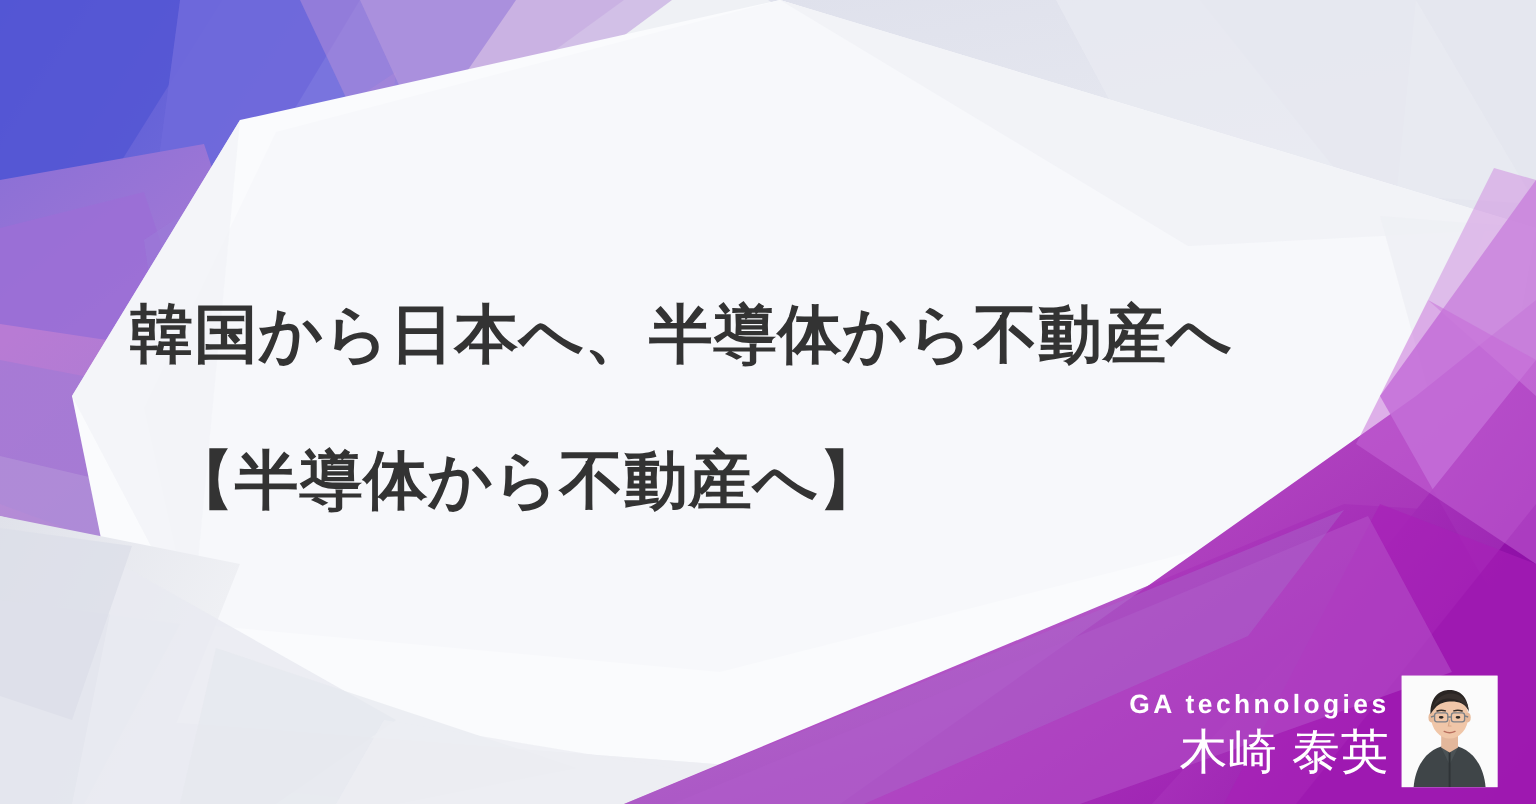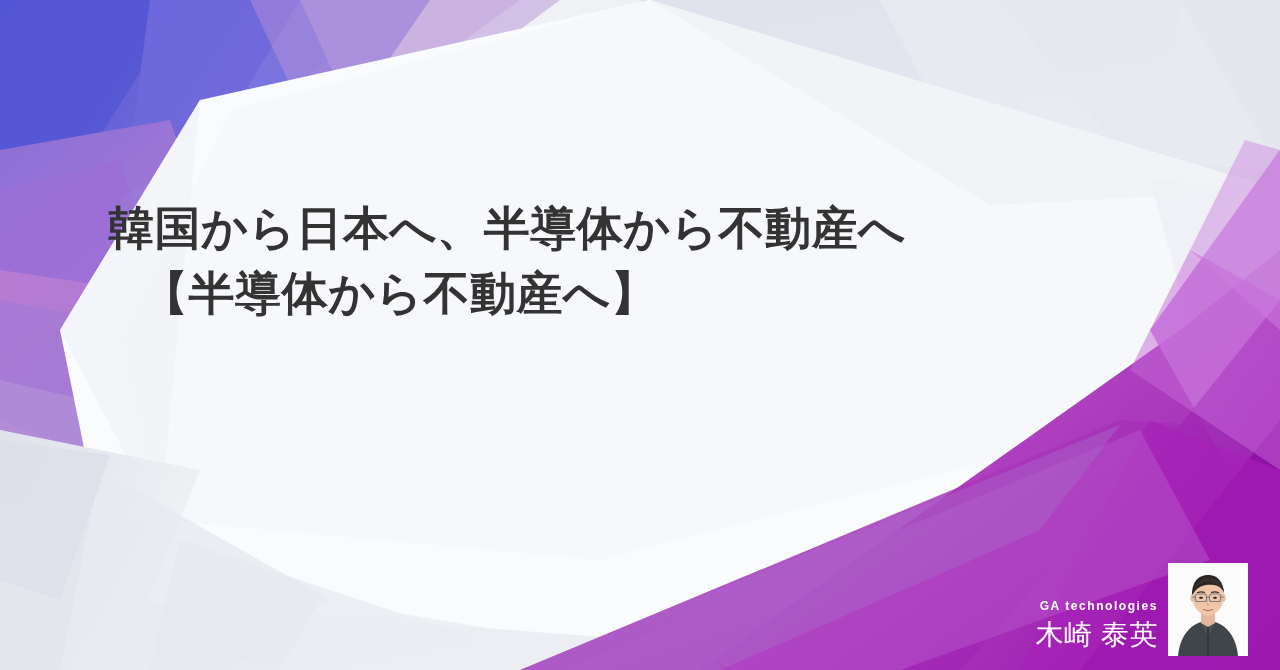--- a/index.html
+++ b/index.html
@@ -39,12 +39,13 @@
   }
   .title-line {
     color: #333333;
-    font-size: 46px;
+    font-size: 53px;
     font-weight: 700;
     line-height: 1.42;
     letter-spacing: 0.012em;
     white-space: nowrap;
     text-align: left;
+    margin-top: 46px;
   }
   #title-line-2 {
     margin-left: 34px;

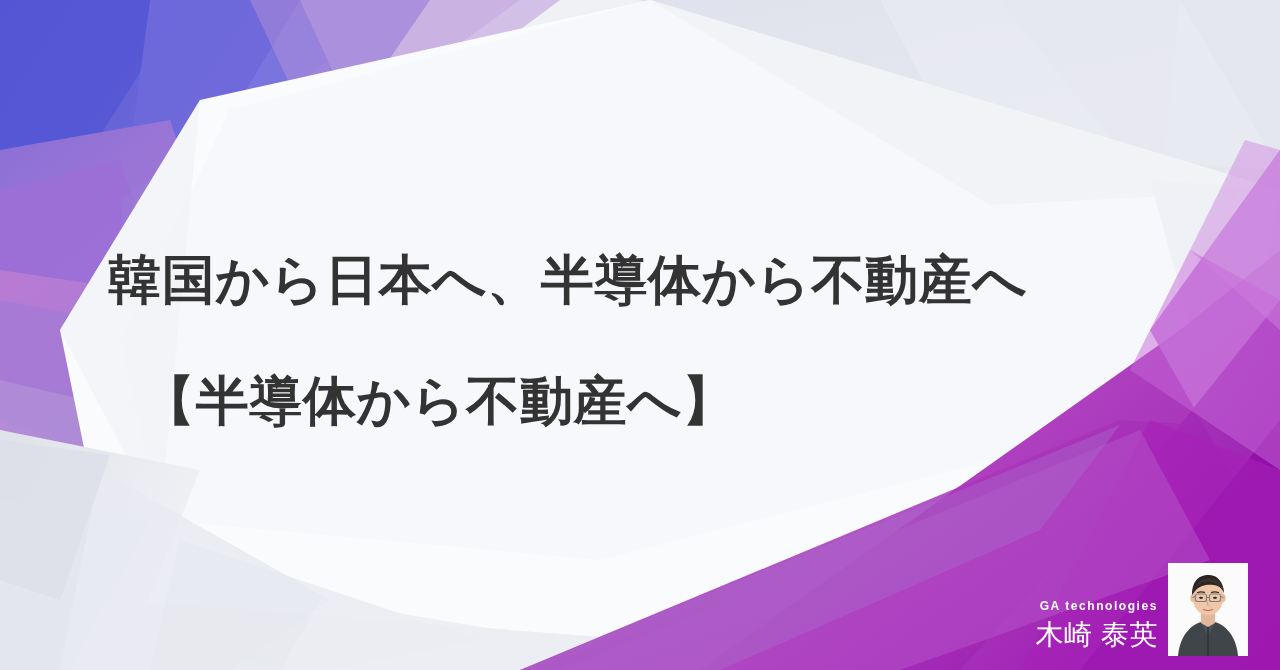--- a/index.html
+++ b/index.html
@@ -61,7 +61,7 @@
   }
   #company-name {
     color: #ffffff;
-    font-size: 12px;
+    font-size: 22px;
     font-weight: 600;
     letter-spacing: 0.13em;
     line-height: 1.3;

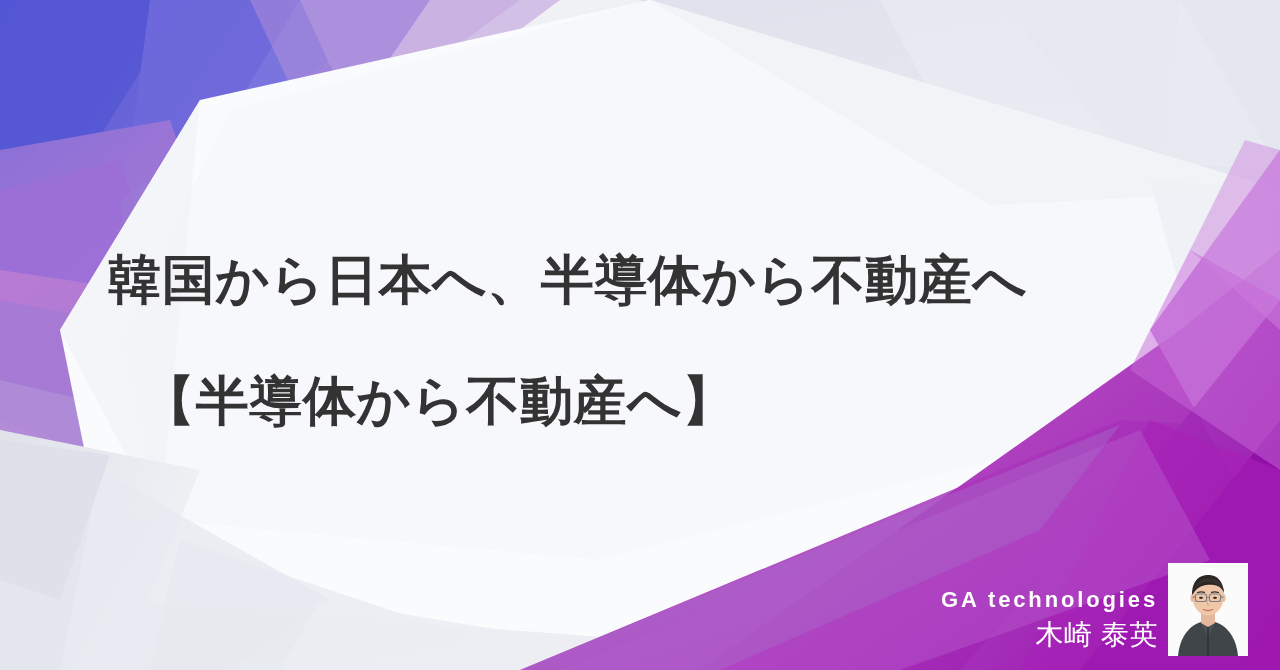--- a/index.html
+++ b/index.html
@@ -70,7 +70,7 @@
   }
   #speaker-name {
     color: #ffffff;
-    font-size: 28px;
+    font-size: 40px;
     font-weight: 400;
     letter-spacing: 0.02em;
     line-height: 1.12;

